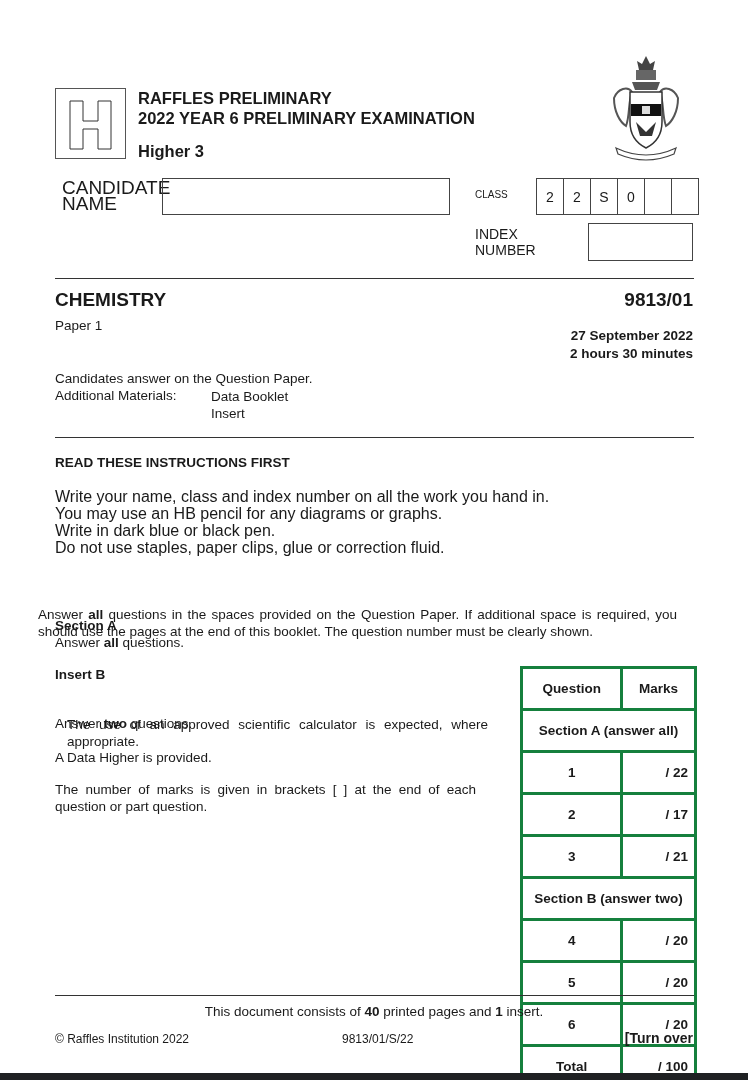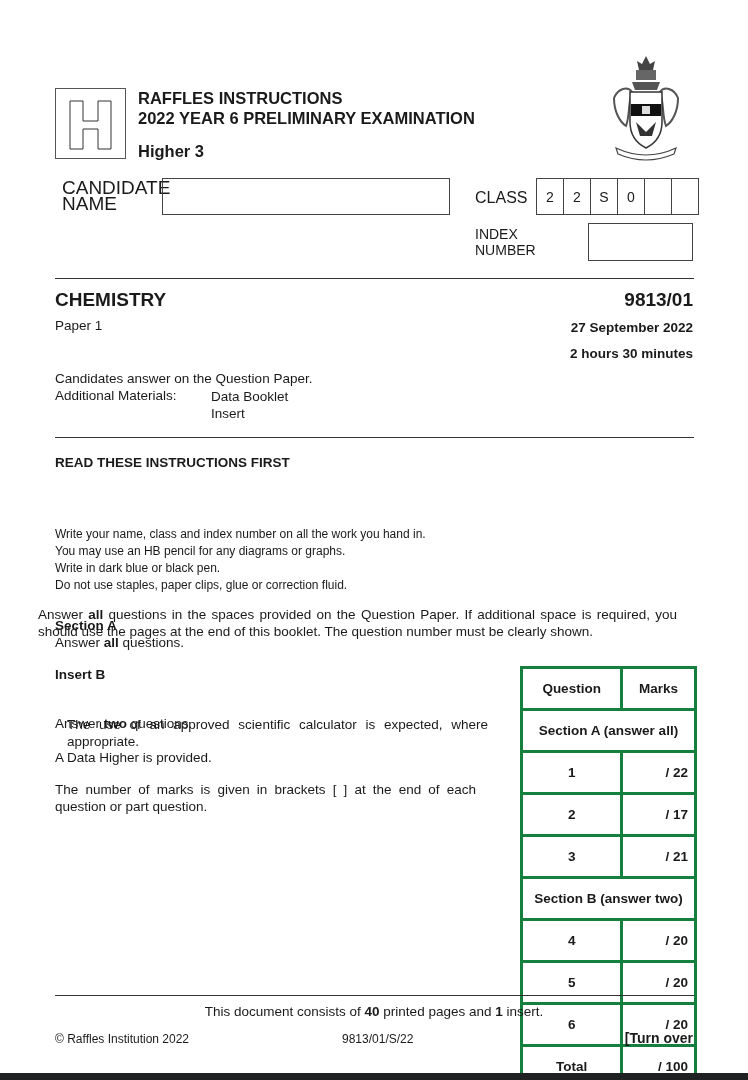--- a/index.html
+++ b/index.html
@@ -56,7 +56,7 @@
   </svg>
 </div>
 <div class="abs school">
-  <div>RAFFLES INSTRUCTIONS</div>
+  <div>RAFFLES PRELIMINARY</div>
   <div>2022 YEAR 6 PRELIMINARY EXAMINATION</div>
 </div>
 <div class="abs higher">Higher 3</div>

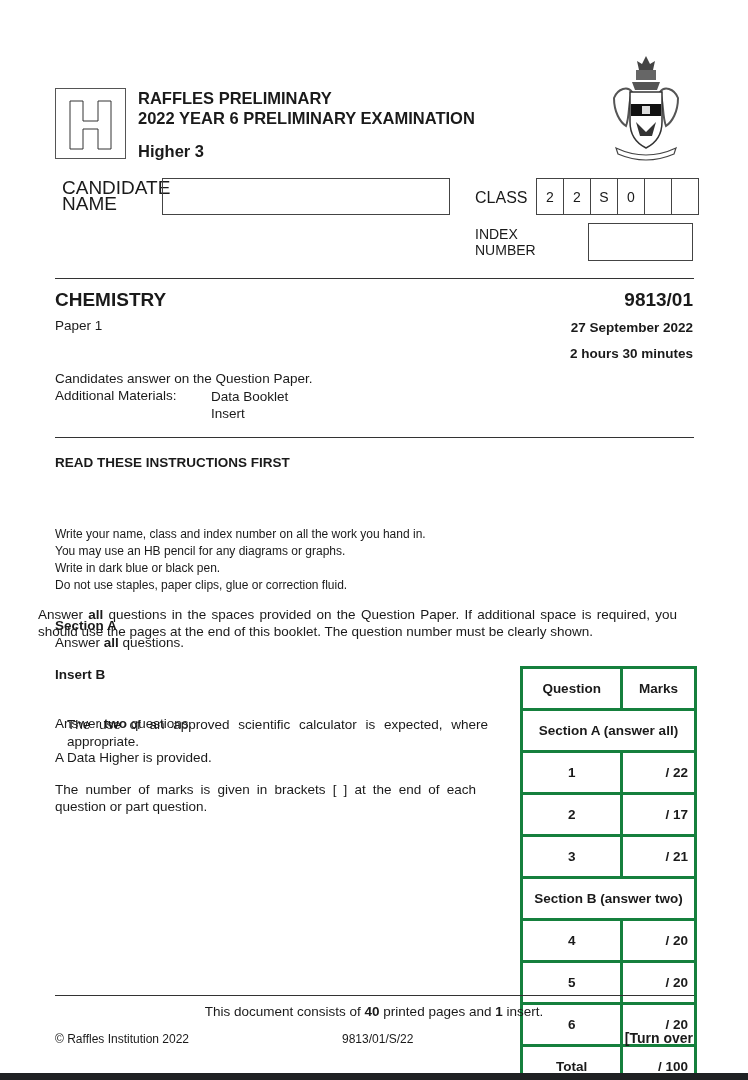--- a/index.html
+++ b/index.html
@@ -17,7 +17,7 @@
   .crest { left:606px; top:52px; width:80px; height:114px; }
   .cand-label { left:62px; top:180px; font-size:19px; line-height:16px; }
   .cand-box { left:162px; top:178px; width:288px; height:37px; border:1px solid #444; box-sizing:border-box; }
-  .class-label { left:475px; top:189px; font-size:16px; }
+  .class-label { left:475px; top:189px; font-size:10px; }
   .class-boxes { left:536px; top:178px; display:flex; border:1px solid #444; border-right:none; height:37px; box-sizing:border-box; }
   .class-boxes div { width:26px; height:35px; border-right:1px solid #444; font-size:14px; display:flex; align-items:center; justify-content:center; }
   .index-label { left:475px; top:226px; font-size:14px; line-height:16px; }

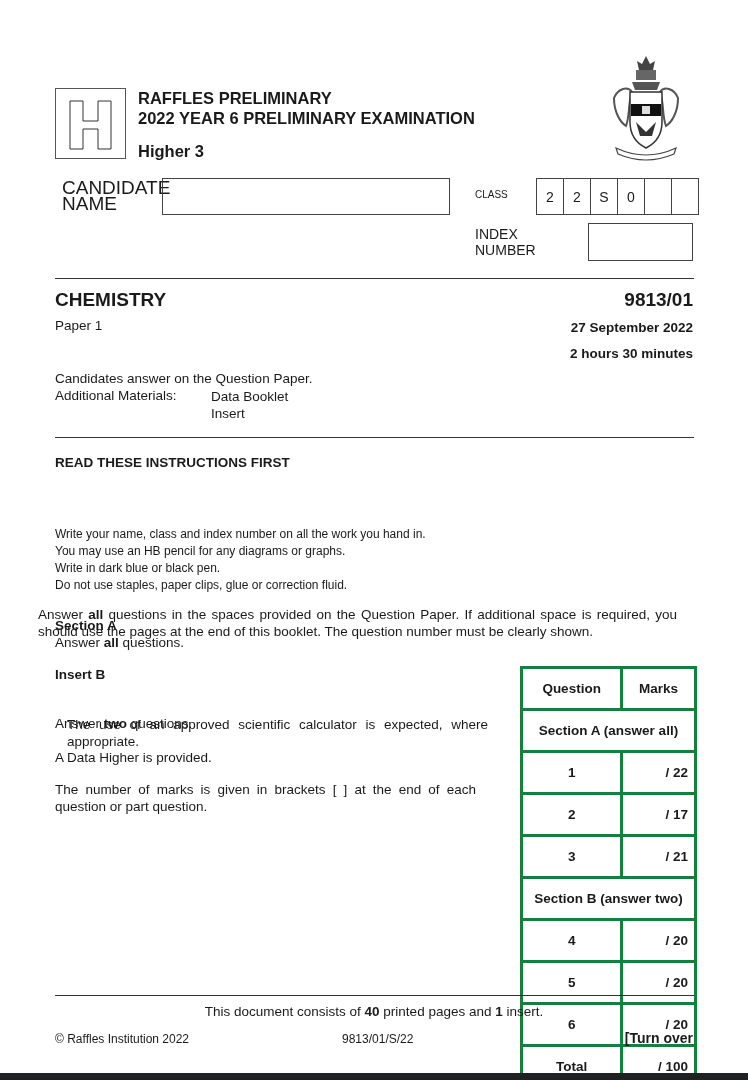--- a/index.html
+++ b/index.html
@@ -26,7 +26,7 @@
   .subject { left:55px; top:289px; font-weight:bold; font-size:19px; }
   .code { right:55px; top:289px; font-weight:bold; font-size:19px; }
   .paper { left:55px; top:318px; font-size:13.5px; }
-  .date { right:55px; top:320px; font-weight:bold; font-size:13.5px;margin-left:32px; }
+  .date { right:55px; top:328px; font-weight:bold; font-size:13.5px;margin-left:32px; }
   .dur { right:55px; top:346px; font-weight:bold; font-size:13.5px; }
   .cands { left:55px; top:370px; font-size:13.5px; line-height:17px; }
   .addl-label { left:55px; top:388px; font-size:13.5px; }

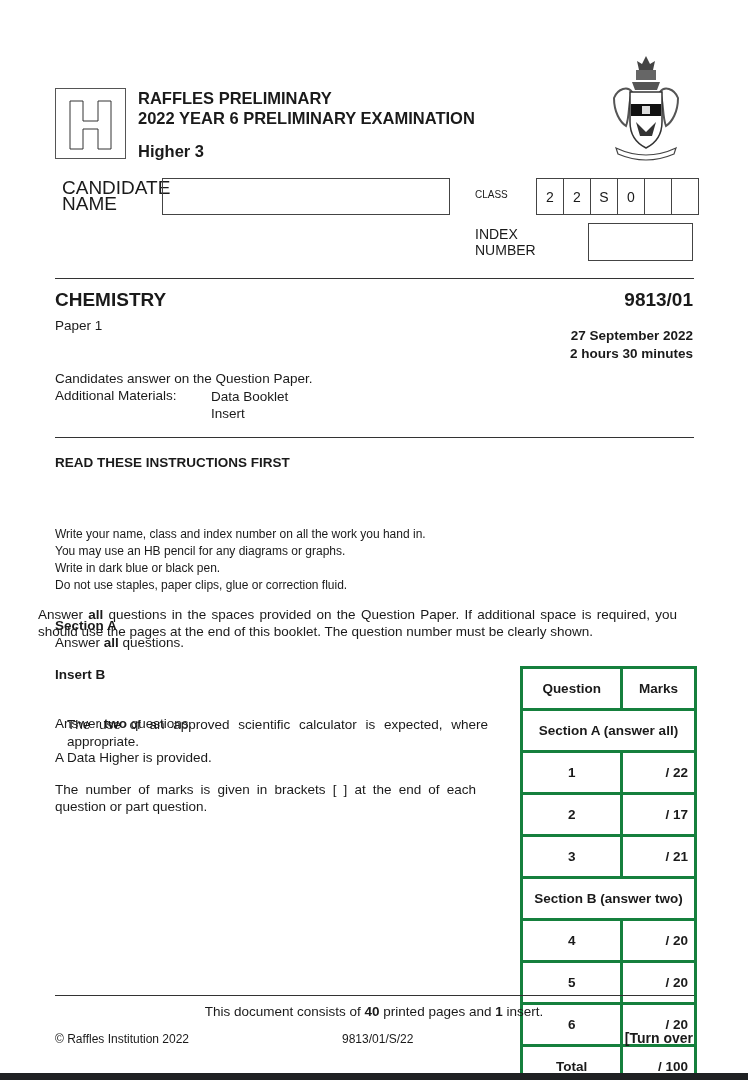--- a/index.html
+++ b/index.html
@@ -32,7 +32,7 @@
   .addl-label { left:55px; top:388px; font-size:13.5px; }
   .addl-items { left:211px; top:388px; font-size:13.5px; line-height:17px; }
   .rif { left:55px; top:455px; font-weight:bold; font-size:13.5px; }
-  .inst { left:55px; top:488px; font-size:12px; line-height:17px;margin-top:38px; }
+  .inst { left:55px; top:488px; font-size:16px; line-height:17px; }
   .para { left:38px; width:639px; font-size:13.5px; line-height:17px; text-align:justify;margin-top:36px; }
   .sec-h { left:55px; font-weight:bold; font-size:13.5px; }
   .sec-t { left:55px; font-size:13.5px; }

